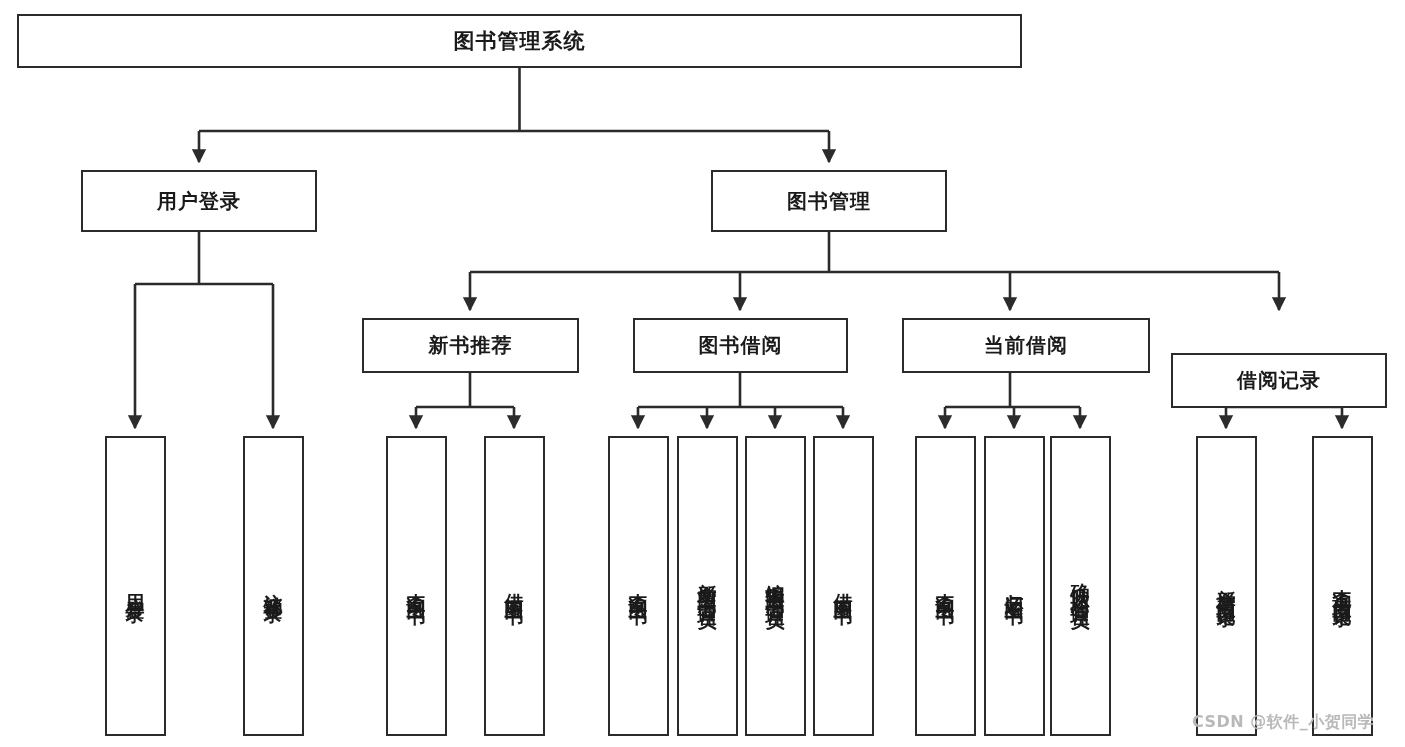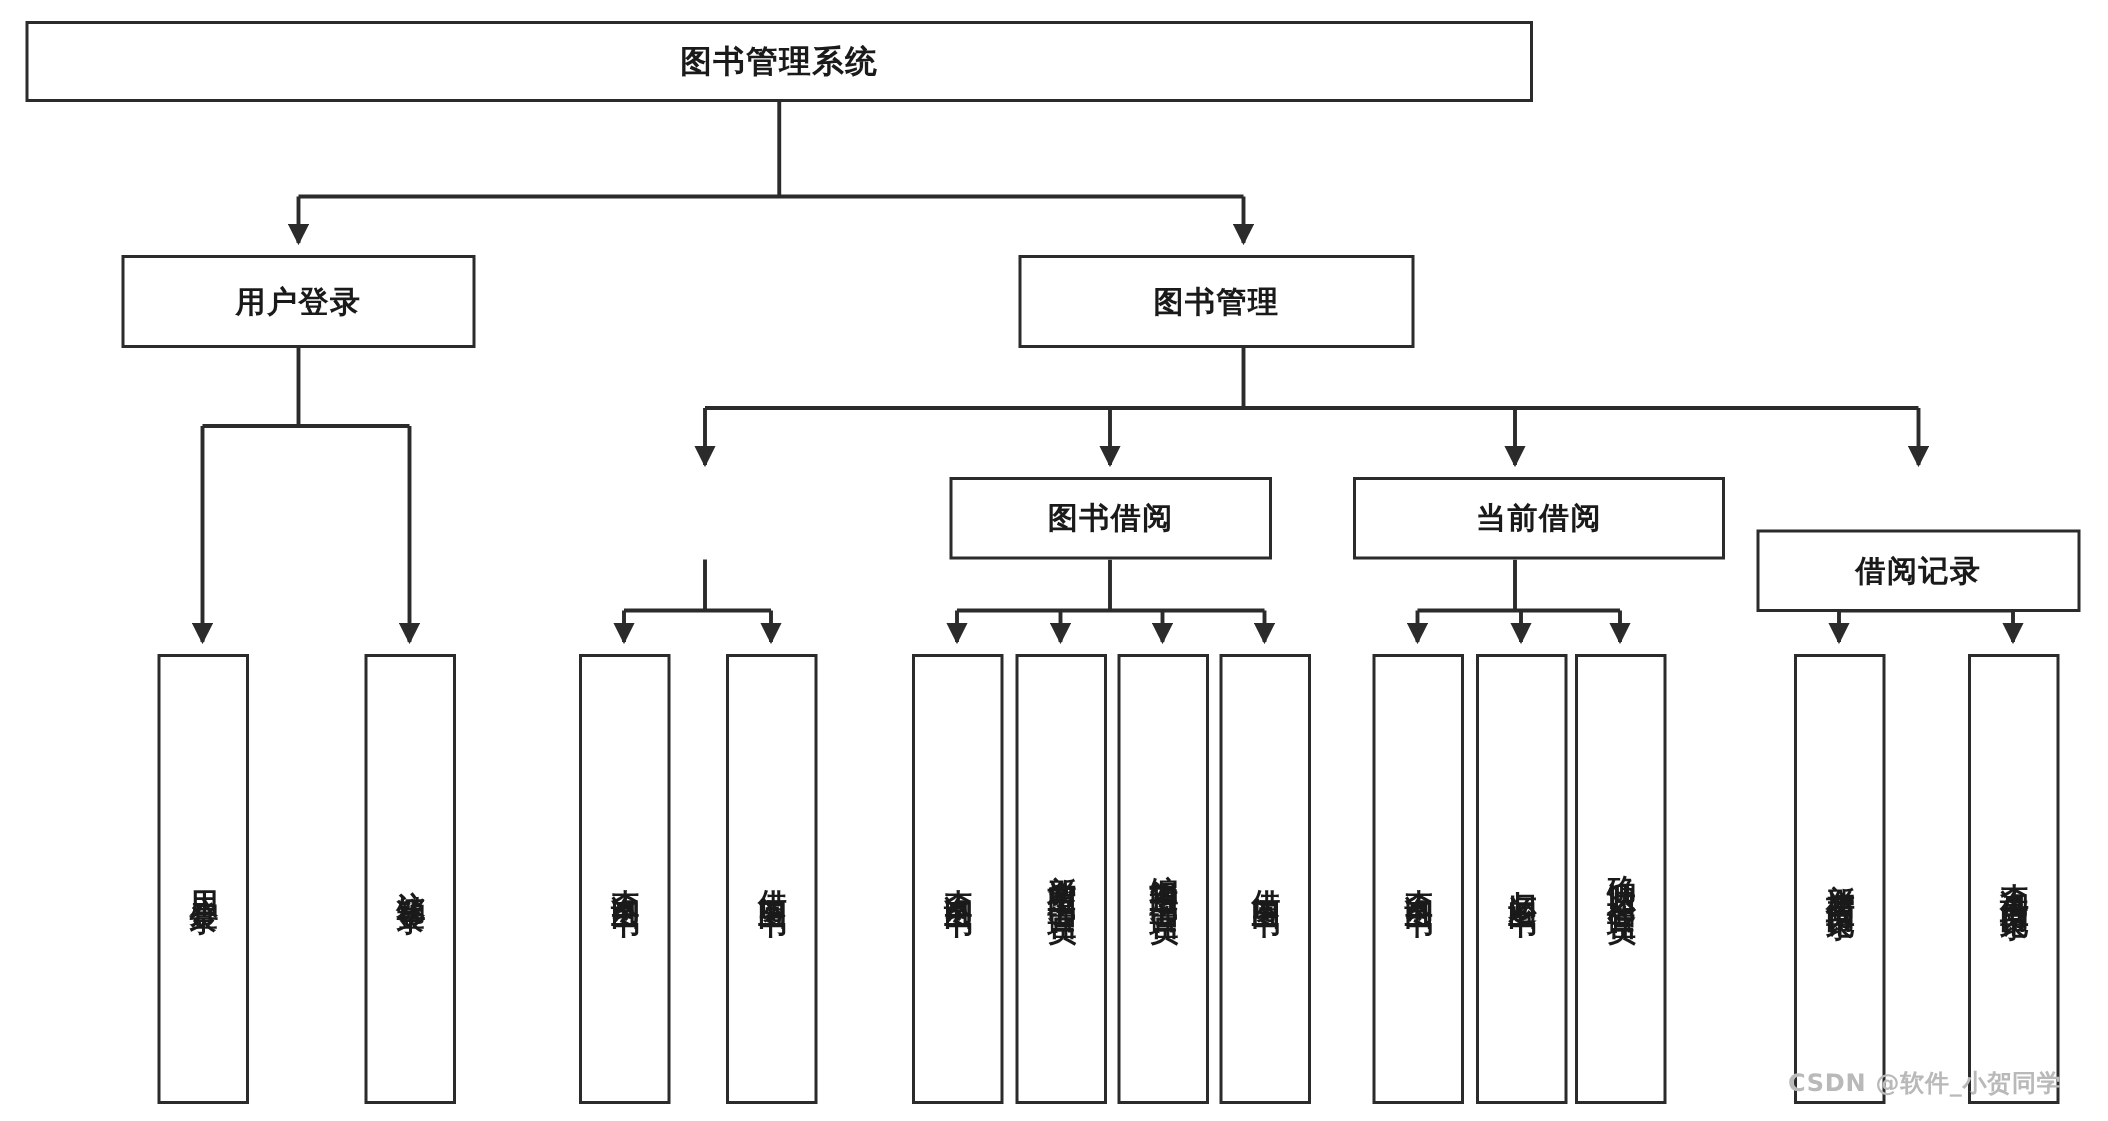--- a/index.html
+++ b/index.html
@@ -128,7 +128,7 @@
   <div class="node-box level-2" style="left: 81px; top: 170px; width: 236px; height: 62px;">
     <span class="node-label">用户登录</span>
   </div>
-  <div class="node-box level-2" style="left: 679px; top: 170px; width: 264px; height: 62px;">
+  <div class="node-box level-2" style="left: 711px; top: 170px; width: 236px; height: 62px;">
     <span class="node-label">图书管理</span>
   </div>
 

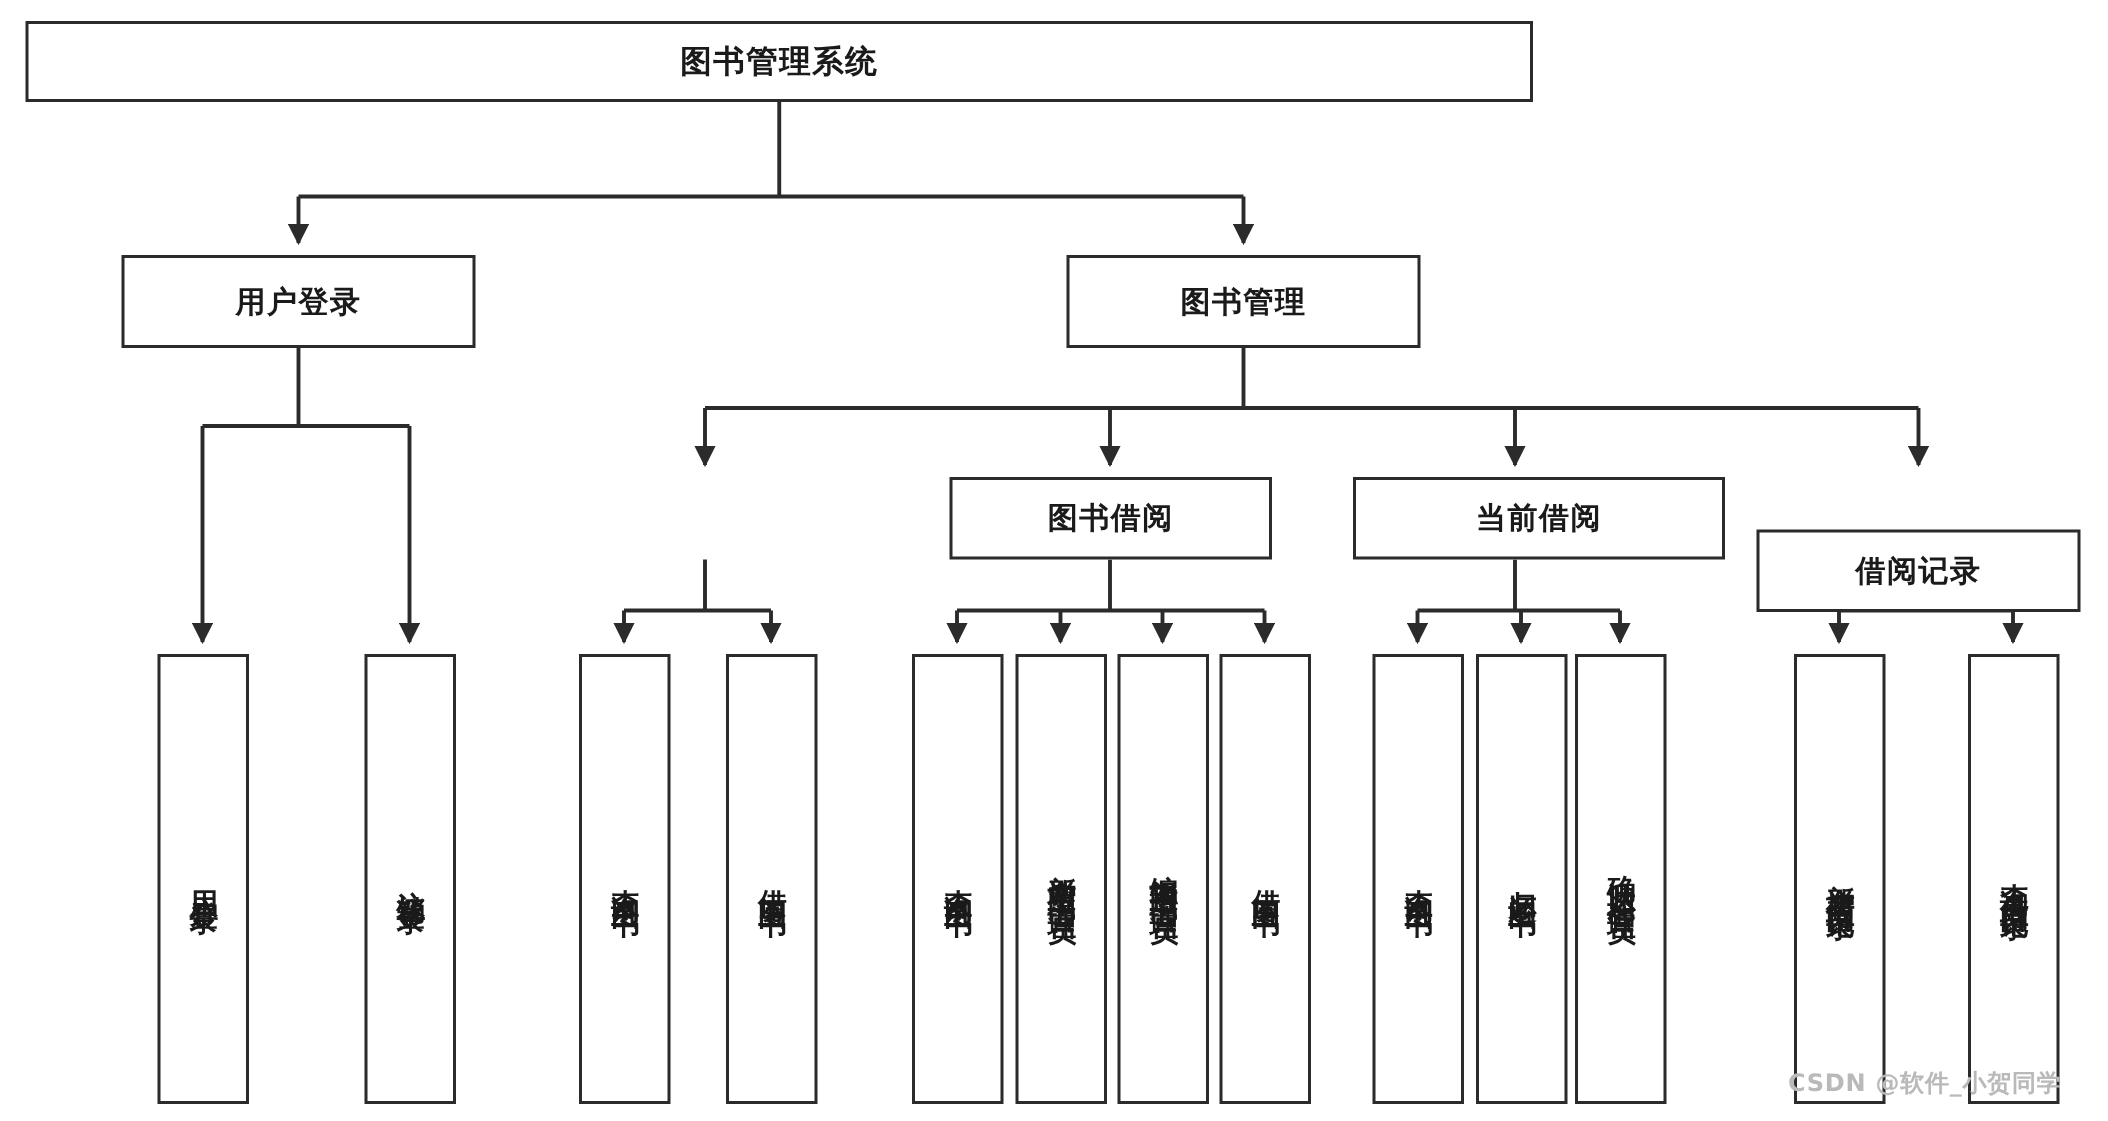--- a/index.html
+++ b/index.html
@@ -132,6 +132,9 @@
     <span class="node-label">图书管理</span>
   </div>
 
+  <div class="node-box level-3" style="left: 362px; top: 318px; width: 217px; height: 55px;">
+    <span class="node-label">新书推荐</span>
+  </div>
   <div class="node-box level-3" style="left: 633px; top: 318px; width: 215px; height: 55px;">
     <span class="node-label">图书借阅</span>
   </div>

